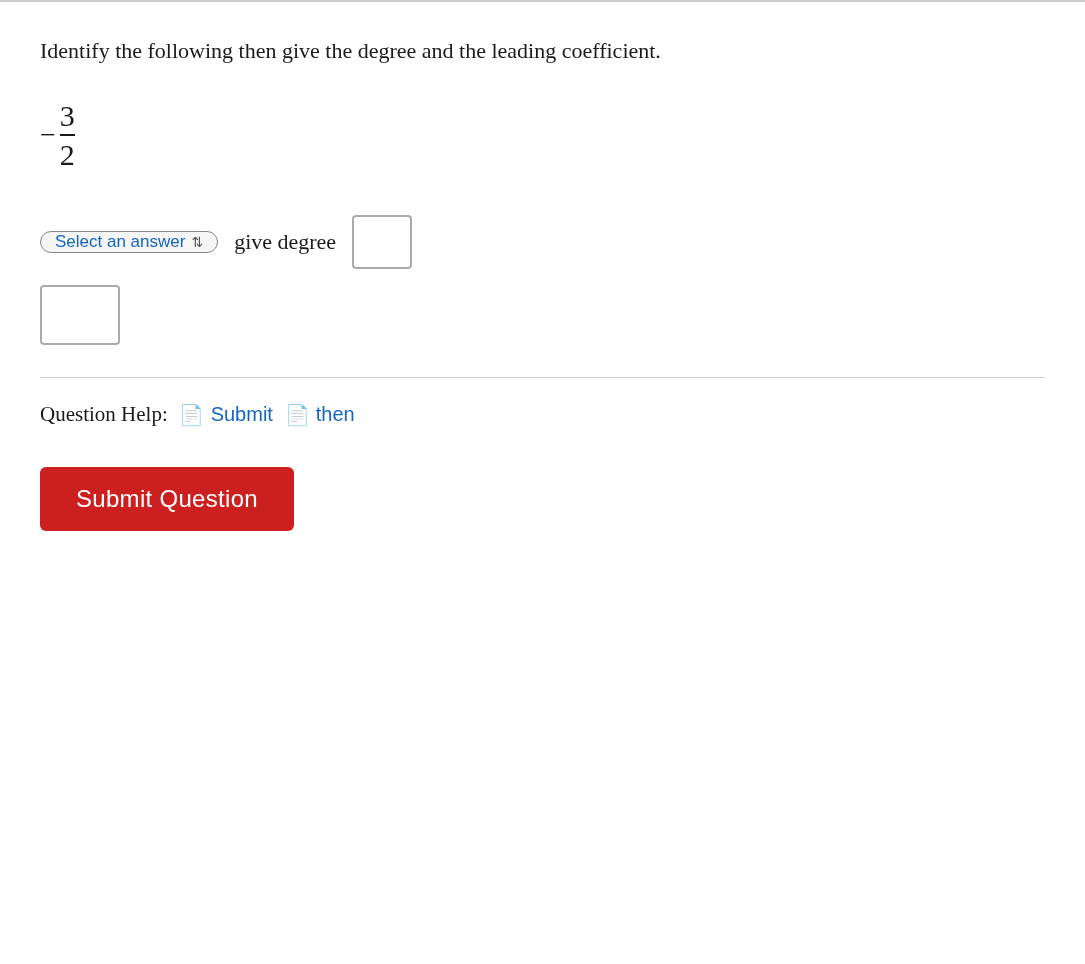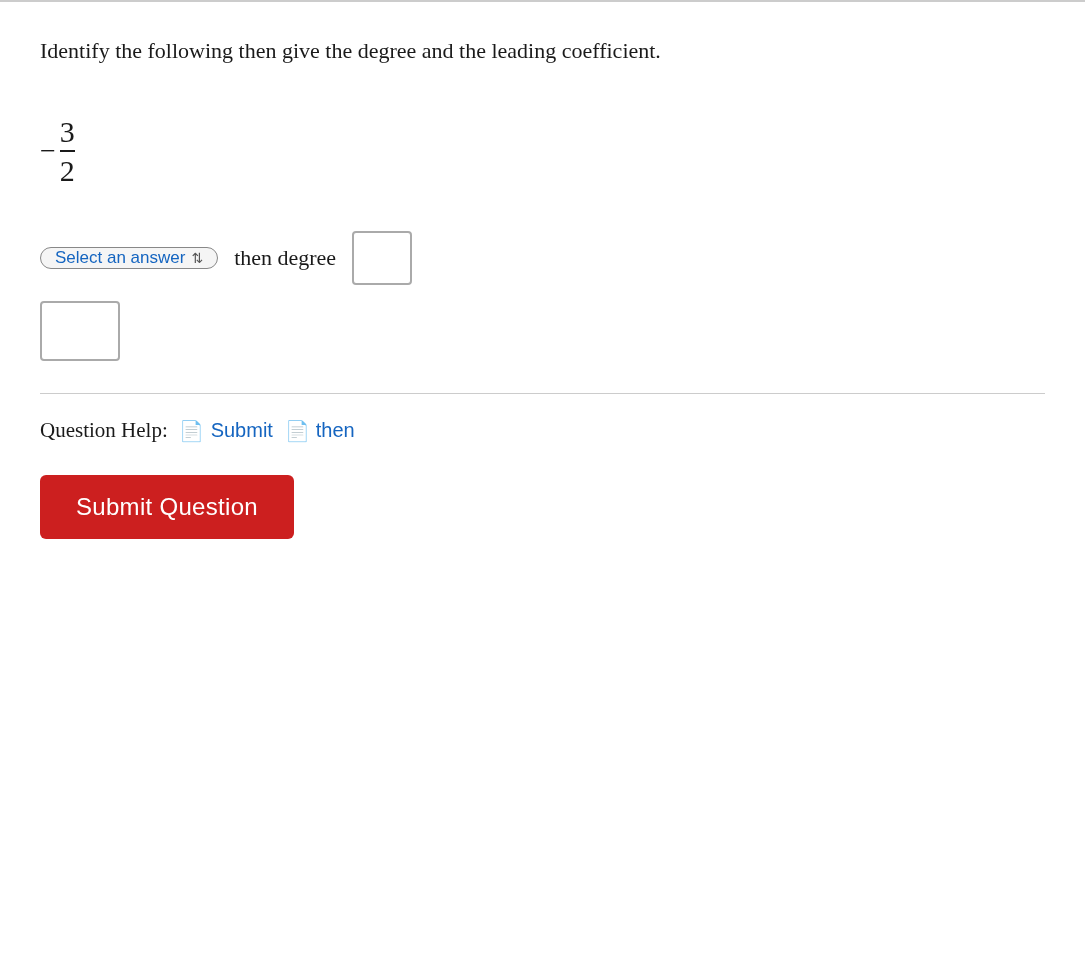--- a/index.html
+++ b/index.html
@@ -25,7 +25,7 @@
     .question-text {
       font-size: 22px;
       line-height: 1.5;
-      margin-bottom: 48px;
+      margin-bottom: 32px;
       font-family: 'Georgia', serif;
       color: #1a1a1a;
     }

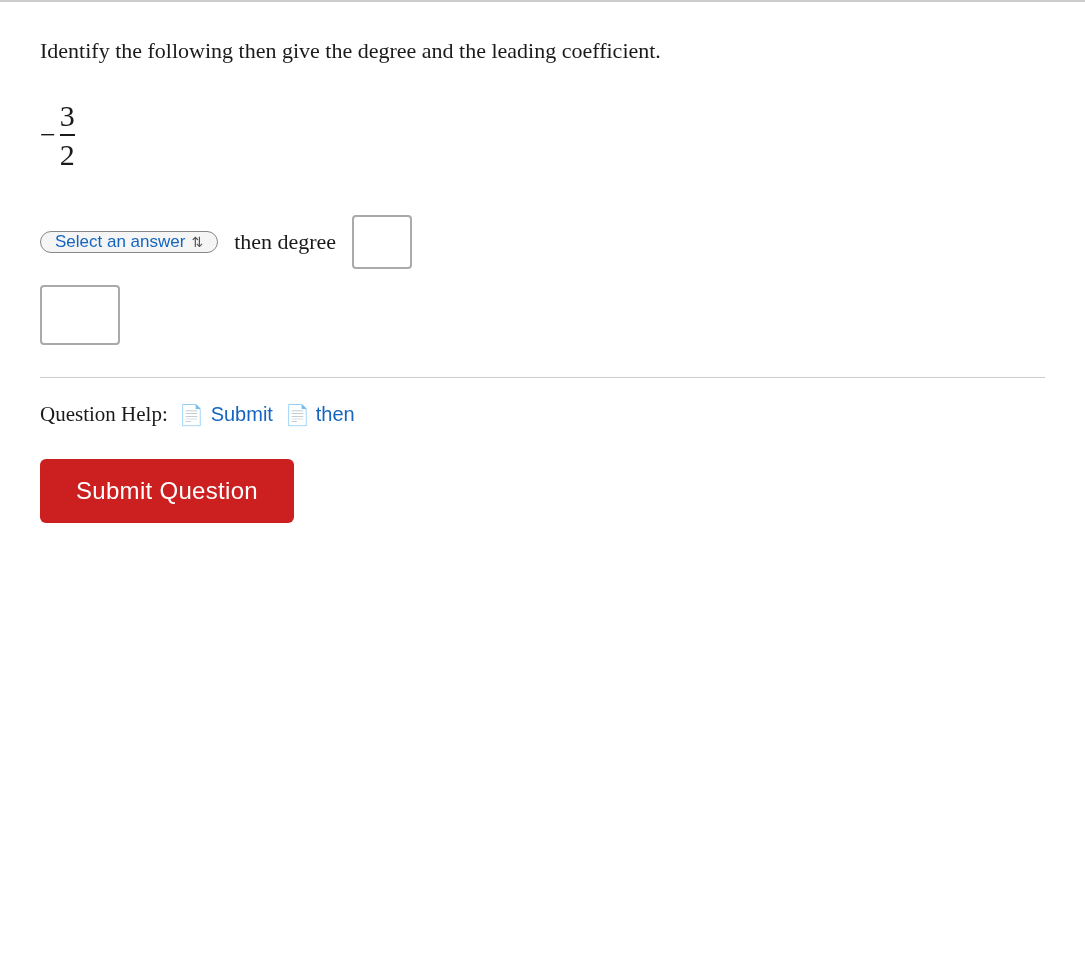--- a/index.html
+++ b/index.html
@@ -201,7 +201,7 @@
       <span class="chevron-icon">⇅</span>
     </button>
 
-    <span class="with-degree-text">then degree</span>
+    <span class="with-degree-text">give degree</span>
 
     <input class="input-box" type="text" value="" style="">
 

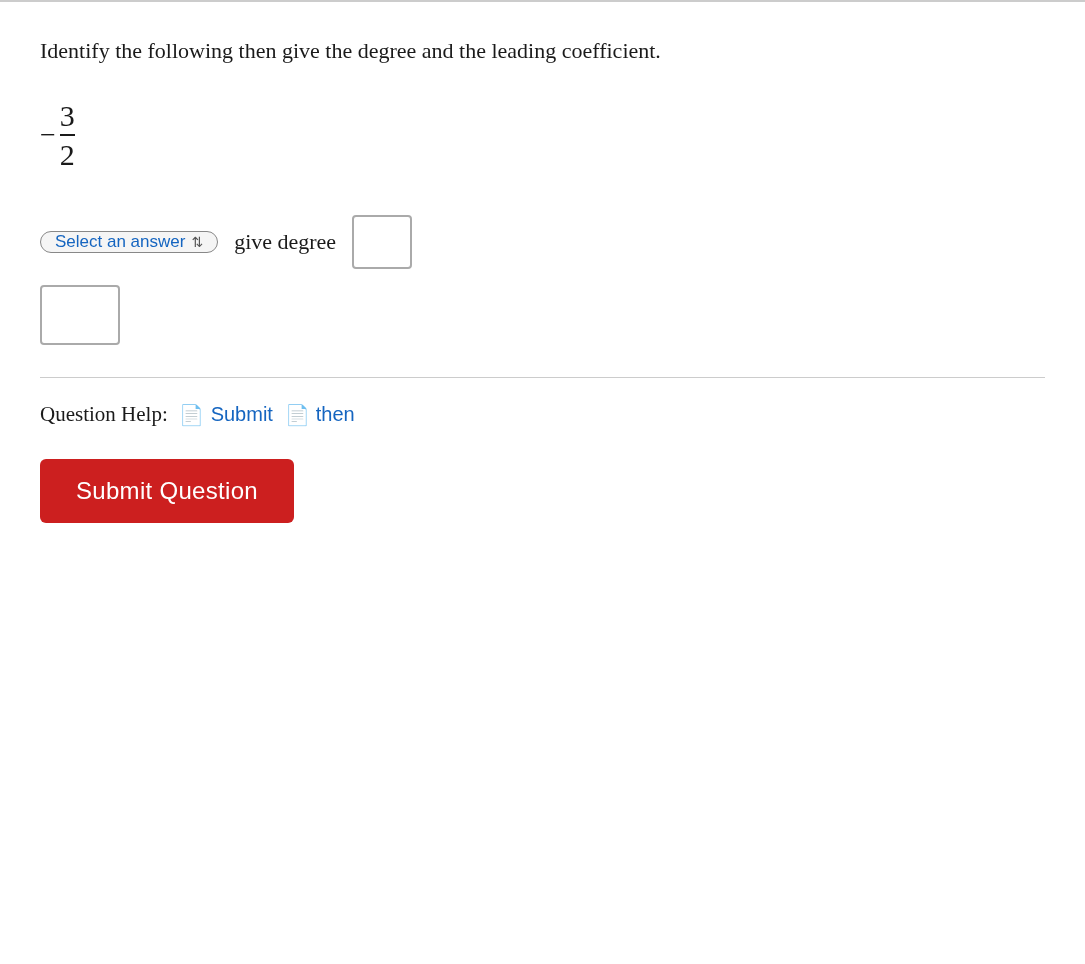--- a/index.html
+++ b/index.html
@@ -145,7 +145,7 @@
       font-size: 21px;
       font-family: 'Georgia', serif;
       color: #1a1a1a;
-      margin-bottom: 32px;
+      margin-bottom: 40px;
     }
 
     .help-link {

